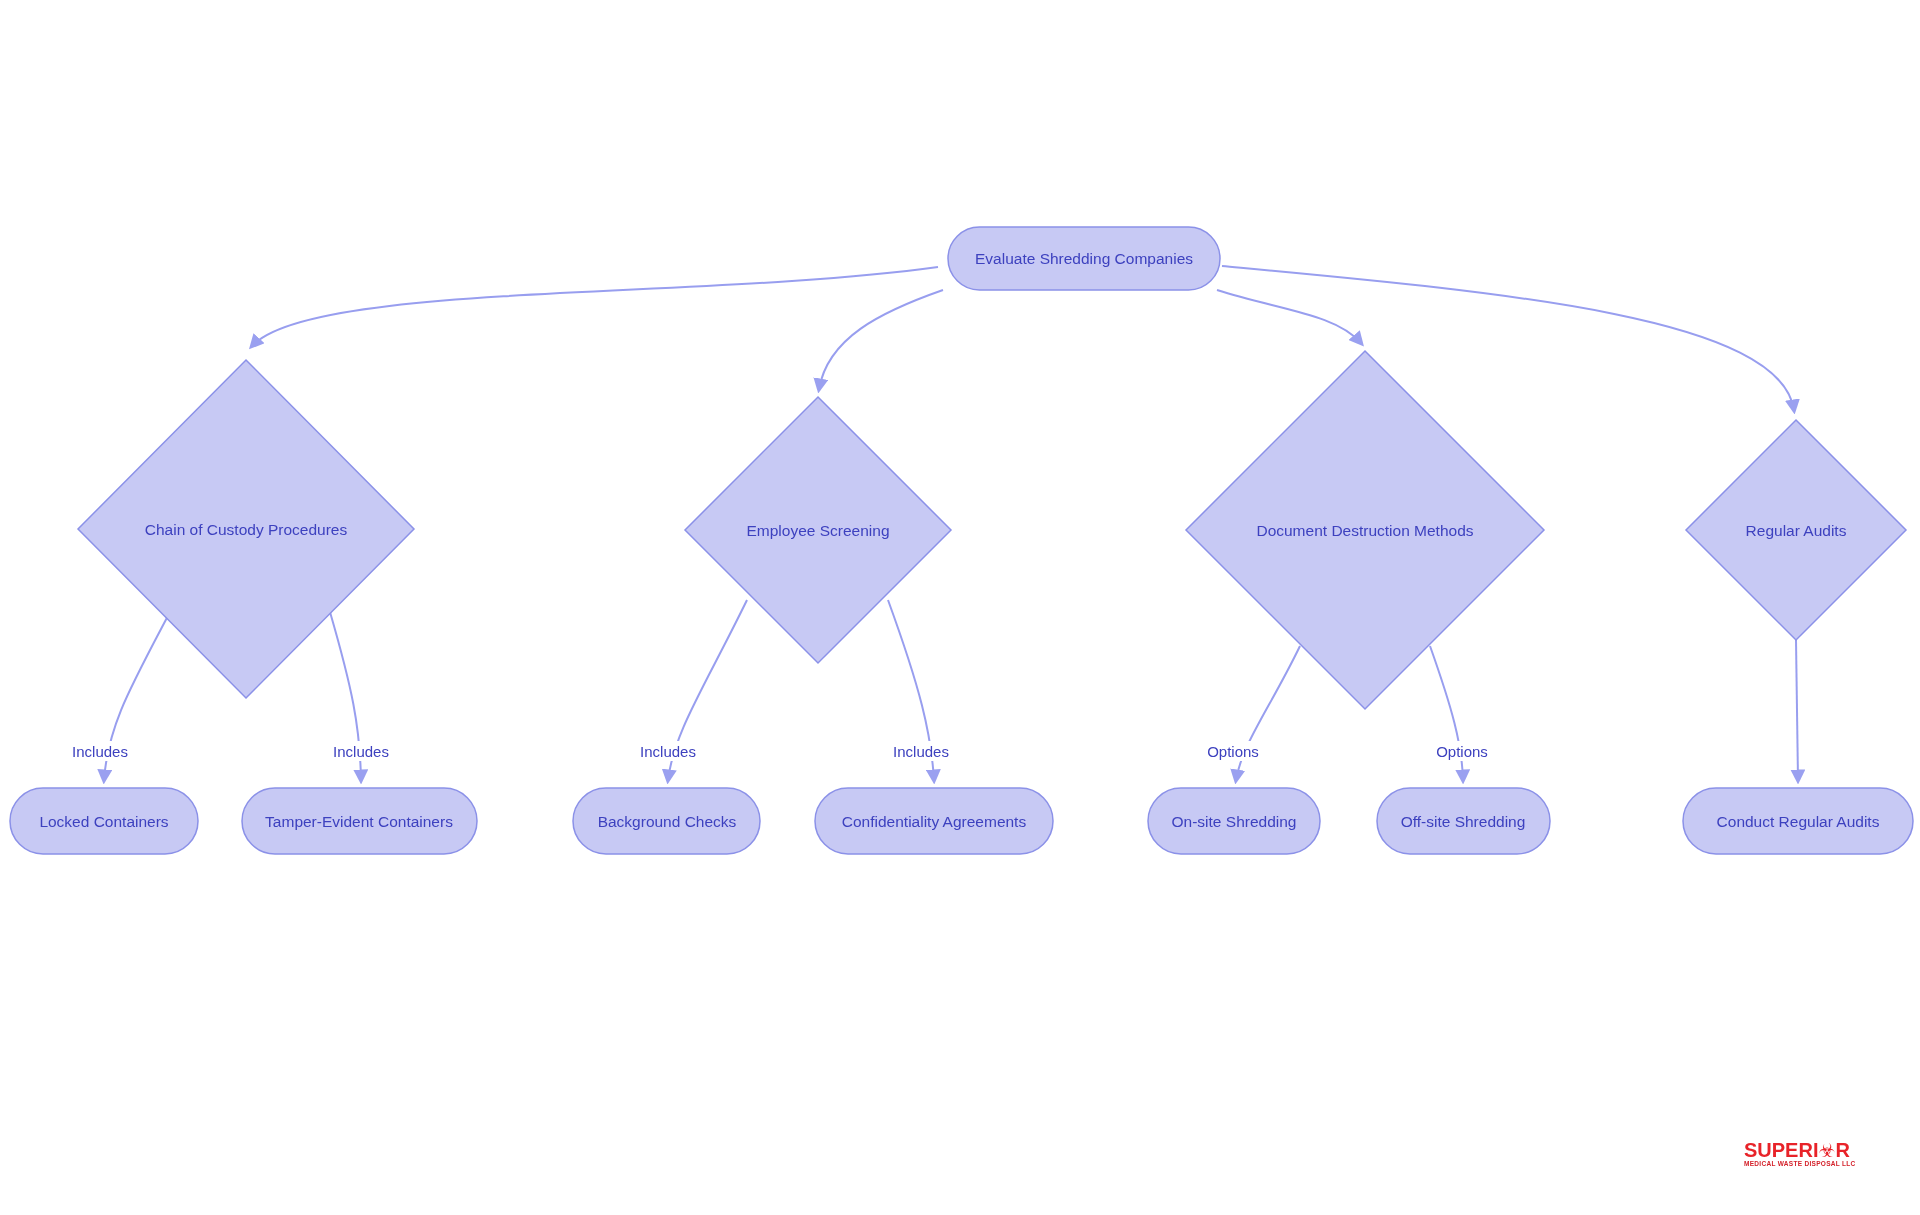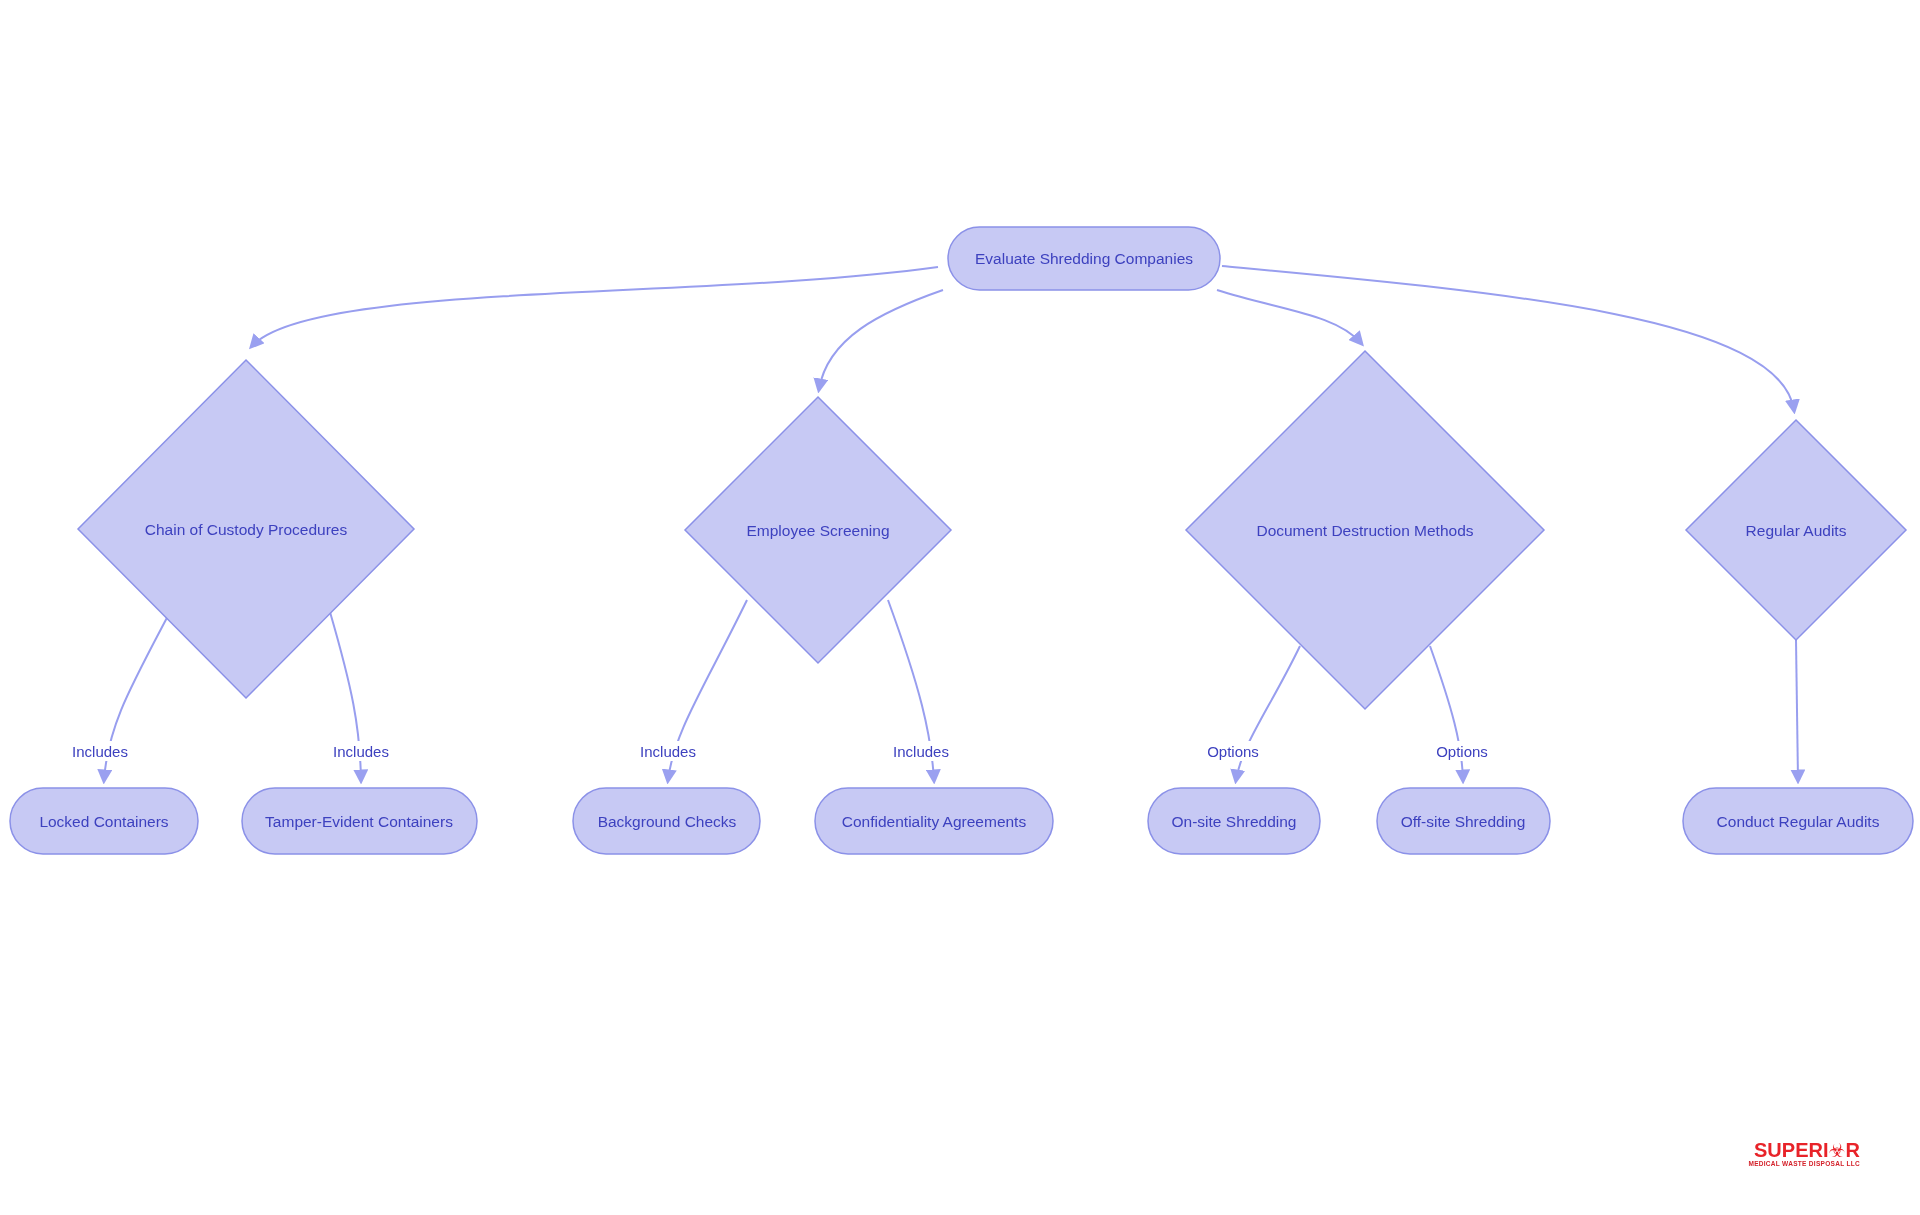--- a/index.html
+++ b/index.html
@@ -40,7 +40,7 @@
     left: 1744px;
     top: 1140px;
     width: 116px;
-    text-align: right;
+    text-align: left;
     line-height: 1;
     color: #e82329;
     user-select: none;

